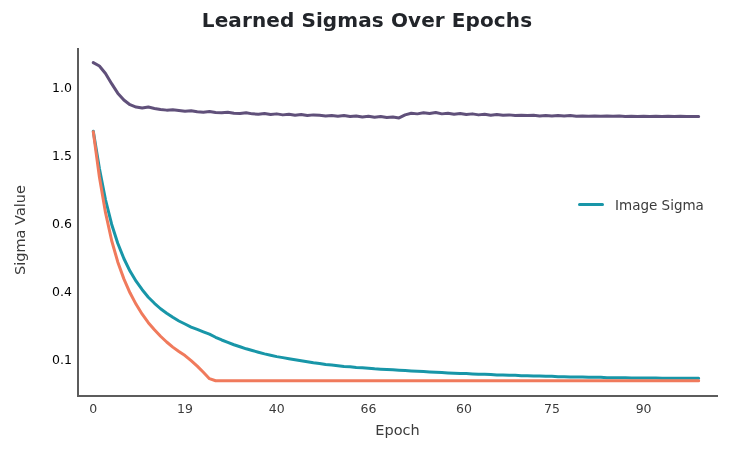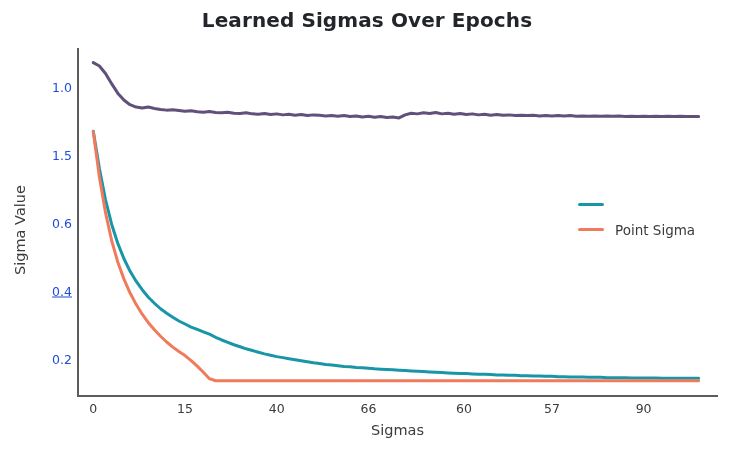--- a/index.html
+++ b/index.html
@@ -64,7 +64,7 @@
     width: 38px;
     text-align: right;
     font-size: 12.5px;
-    color: #1d4ed8;
+    color: #000000;
     transform: translateY(-50%);
   }
   #ytick-wrap {

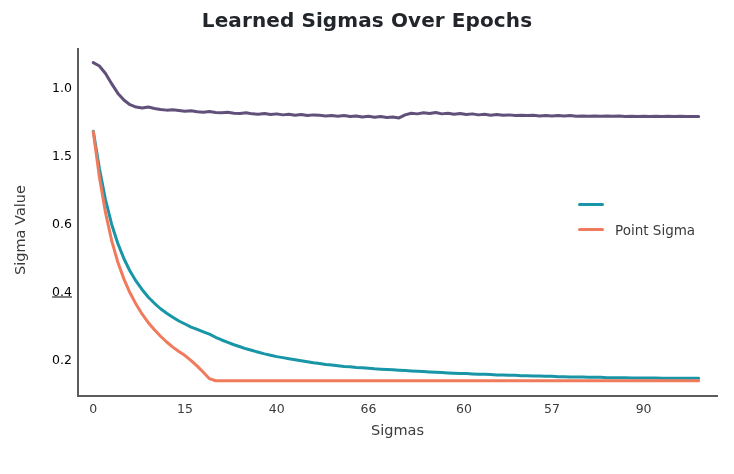--- a/index.html
+++ b/index.html
@@ -169,6 +169,7 @@
   <div id="legend">
       <div class="legend-row">
         <span class="legend-swatch" style="background: rgb(24, 150, 168);"></span>
+        <span class="legend-text">Image Sigma</span>
       </div>
       <div class="legend-row">
         <span class="legend-swatch" style="background: rgb(240, 122, 92);"></span>

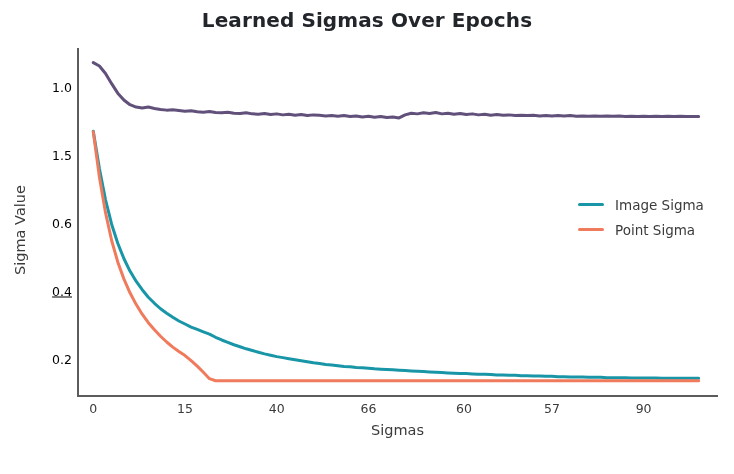--- a/index.html
+++ b/index.html
@@ -171,10 +171,6 @@
         <span class="legend-swatch" style="background: rgb(24, 150, 168);"></span>
         <span class="legend-text">Image Sigma</span>
       </div>
-      <div class="legend-row">
-        <span class="legend-swatch" style="background: rgb(240, 122, 92);"></span>
-        <span class="legend-text">Point Sigma</span>
-      </div>
     </div>
 
 </div>

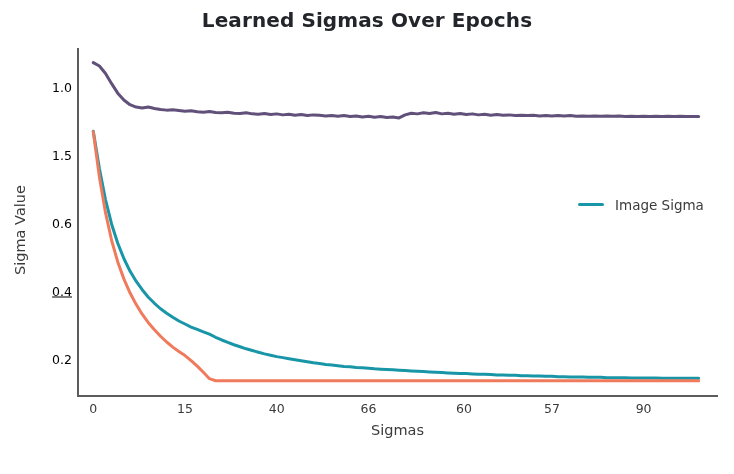--- a/index.html
+++ b/index.html
@@ -136,7 +136,7 @@
 
   <div id="ytick-wrap">
       <div class="ytick-label" style="top: 358.654px;">0.2</div>
-      <div class="ytick-label" style="top: 290.751px; text-decoration: underline;">0.4</div>
+      <div class="ytick-label" style="top: 290.751px;">0.4</div>
       <div class="ytick-label" style="top: 222.849px;">0.6</div>
       <div class="ytick-label" style="top: 154.946px;">1.5</div>
       <div class="ytick-label" style="top: 87.0439px;">1.0</div>

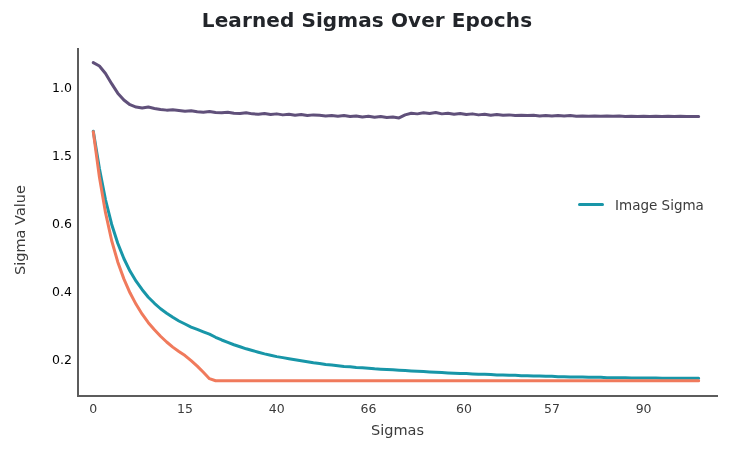--- a/index.html
+++ b/index.html
@@ -135,7 +135,7 @@
   <div id="chart-title">Learned Sigmas Over Epochs</div>
 
   <div id="ytick-wrap">
-      <div class="ytick-label" style="top: 358.654px;">0.2</div>
+      <div class="ytick-label" style="top: 358.654px;">0.1</div>
       <div class="ytick-label" style="top: 290.751px;">0.4</div>
       <div class="ytick-label" style="top: 222.849px;">0.6</div>
       <div class="ytick-label" style="top: 154.946px;">1.5</div>

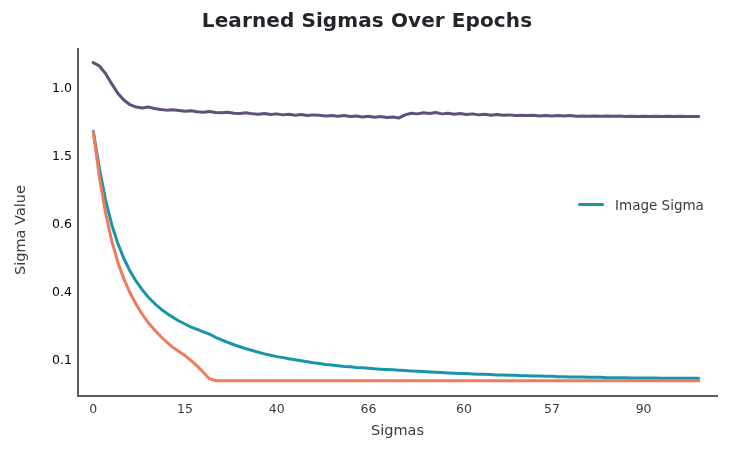--- a/index.html
+++ b/index.html
@@ -144,7 +144,7 @@
 
   <div id="xtick-wrap">
       <div class="xtick-label" style="left: 93.2871px;">0</div>
-      <div class="xtick-label" style="left: 185.01px;">15</div>
+      <div class="xtick-label" style="left: 185.01px;">19</div>
       <div class="xtick-label" style="left: 276.732px;">40</div>
       <div class="xtick-label" style="left: 368.455px;">66</div>
       <div class="xtick-label" style="left: 464px;">60</div>

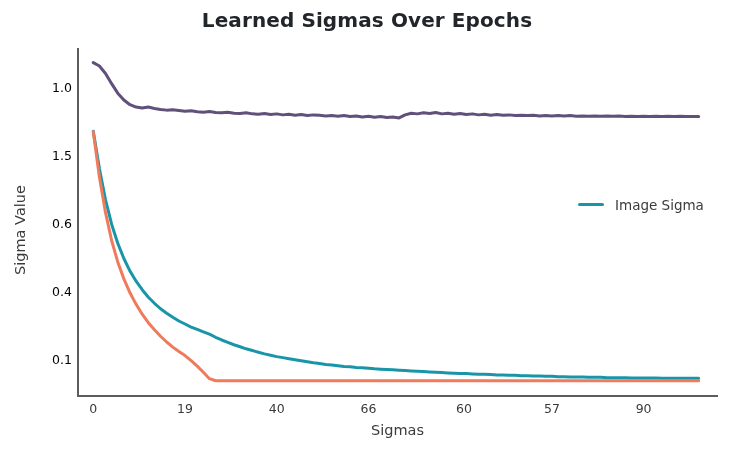--- a/index.html
+++ b/index.html
@@ -148,7 +148,7 @@
       <div class="xtick-label" style="left: 276.732px;">40</div>
       <div class="xtick-label" style="left: 368.455px;">66</div>
       <div class="xtick-label" style="left: 464px;">60</div>
-      <div class="xtick-label" style="left: 551.9px;">57</div>
+      <div class="xtick-label" style="left: 551.9px;">75</div>
       <div class="xtick-label" style="left: 643.622px;">90</div>
     </div>
 

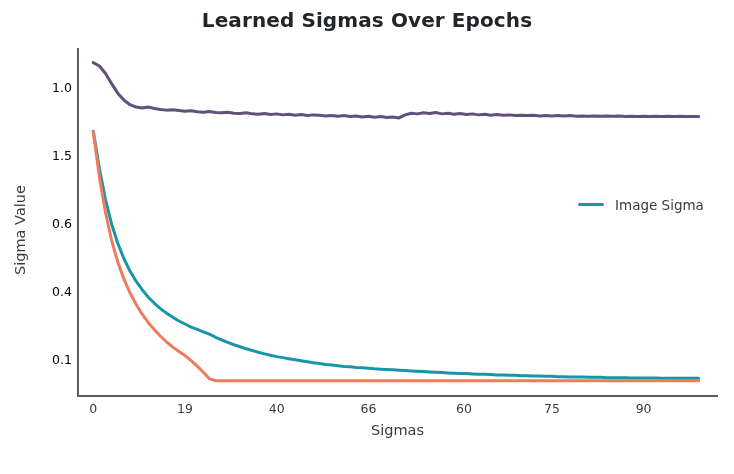--- a/index.html
+++ b/index.html
@@ -164,7 +164,7 @@
   </div>
 
   <div id="ylabel">Sigma Value</div>
-  <div id="xlabel">Sigmas</div>
+  <div id="xlabel">Epoch</div>
 
   <div id="legend">
       <div class="legend-row">

